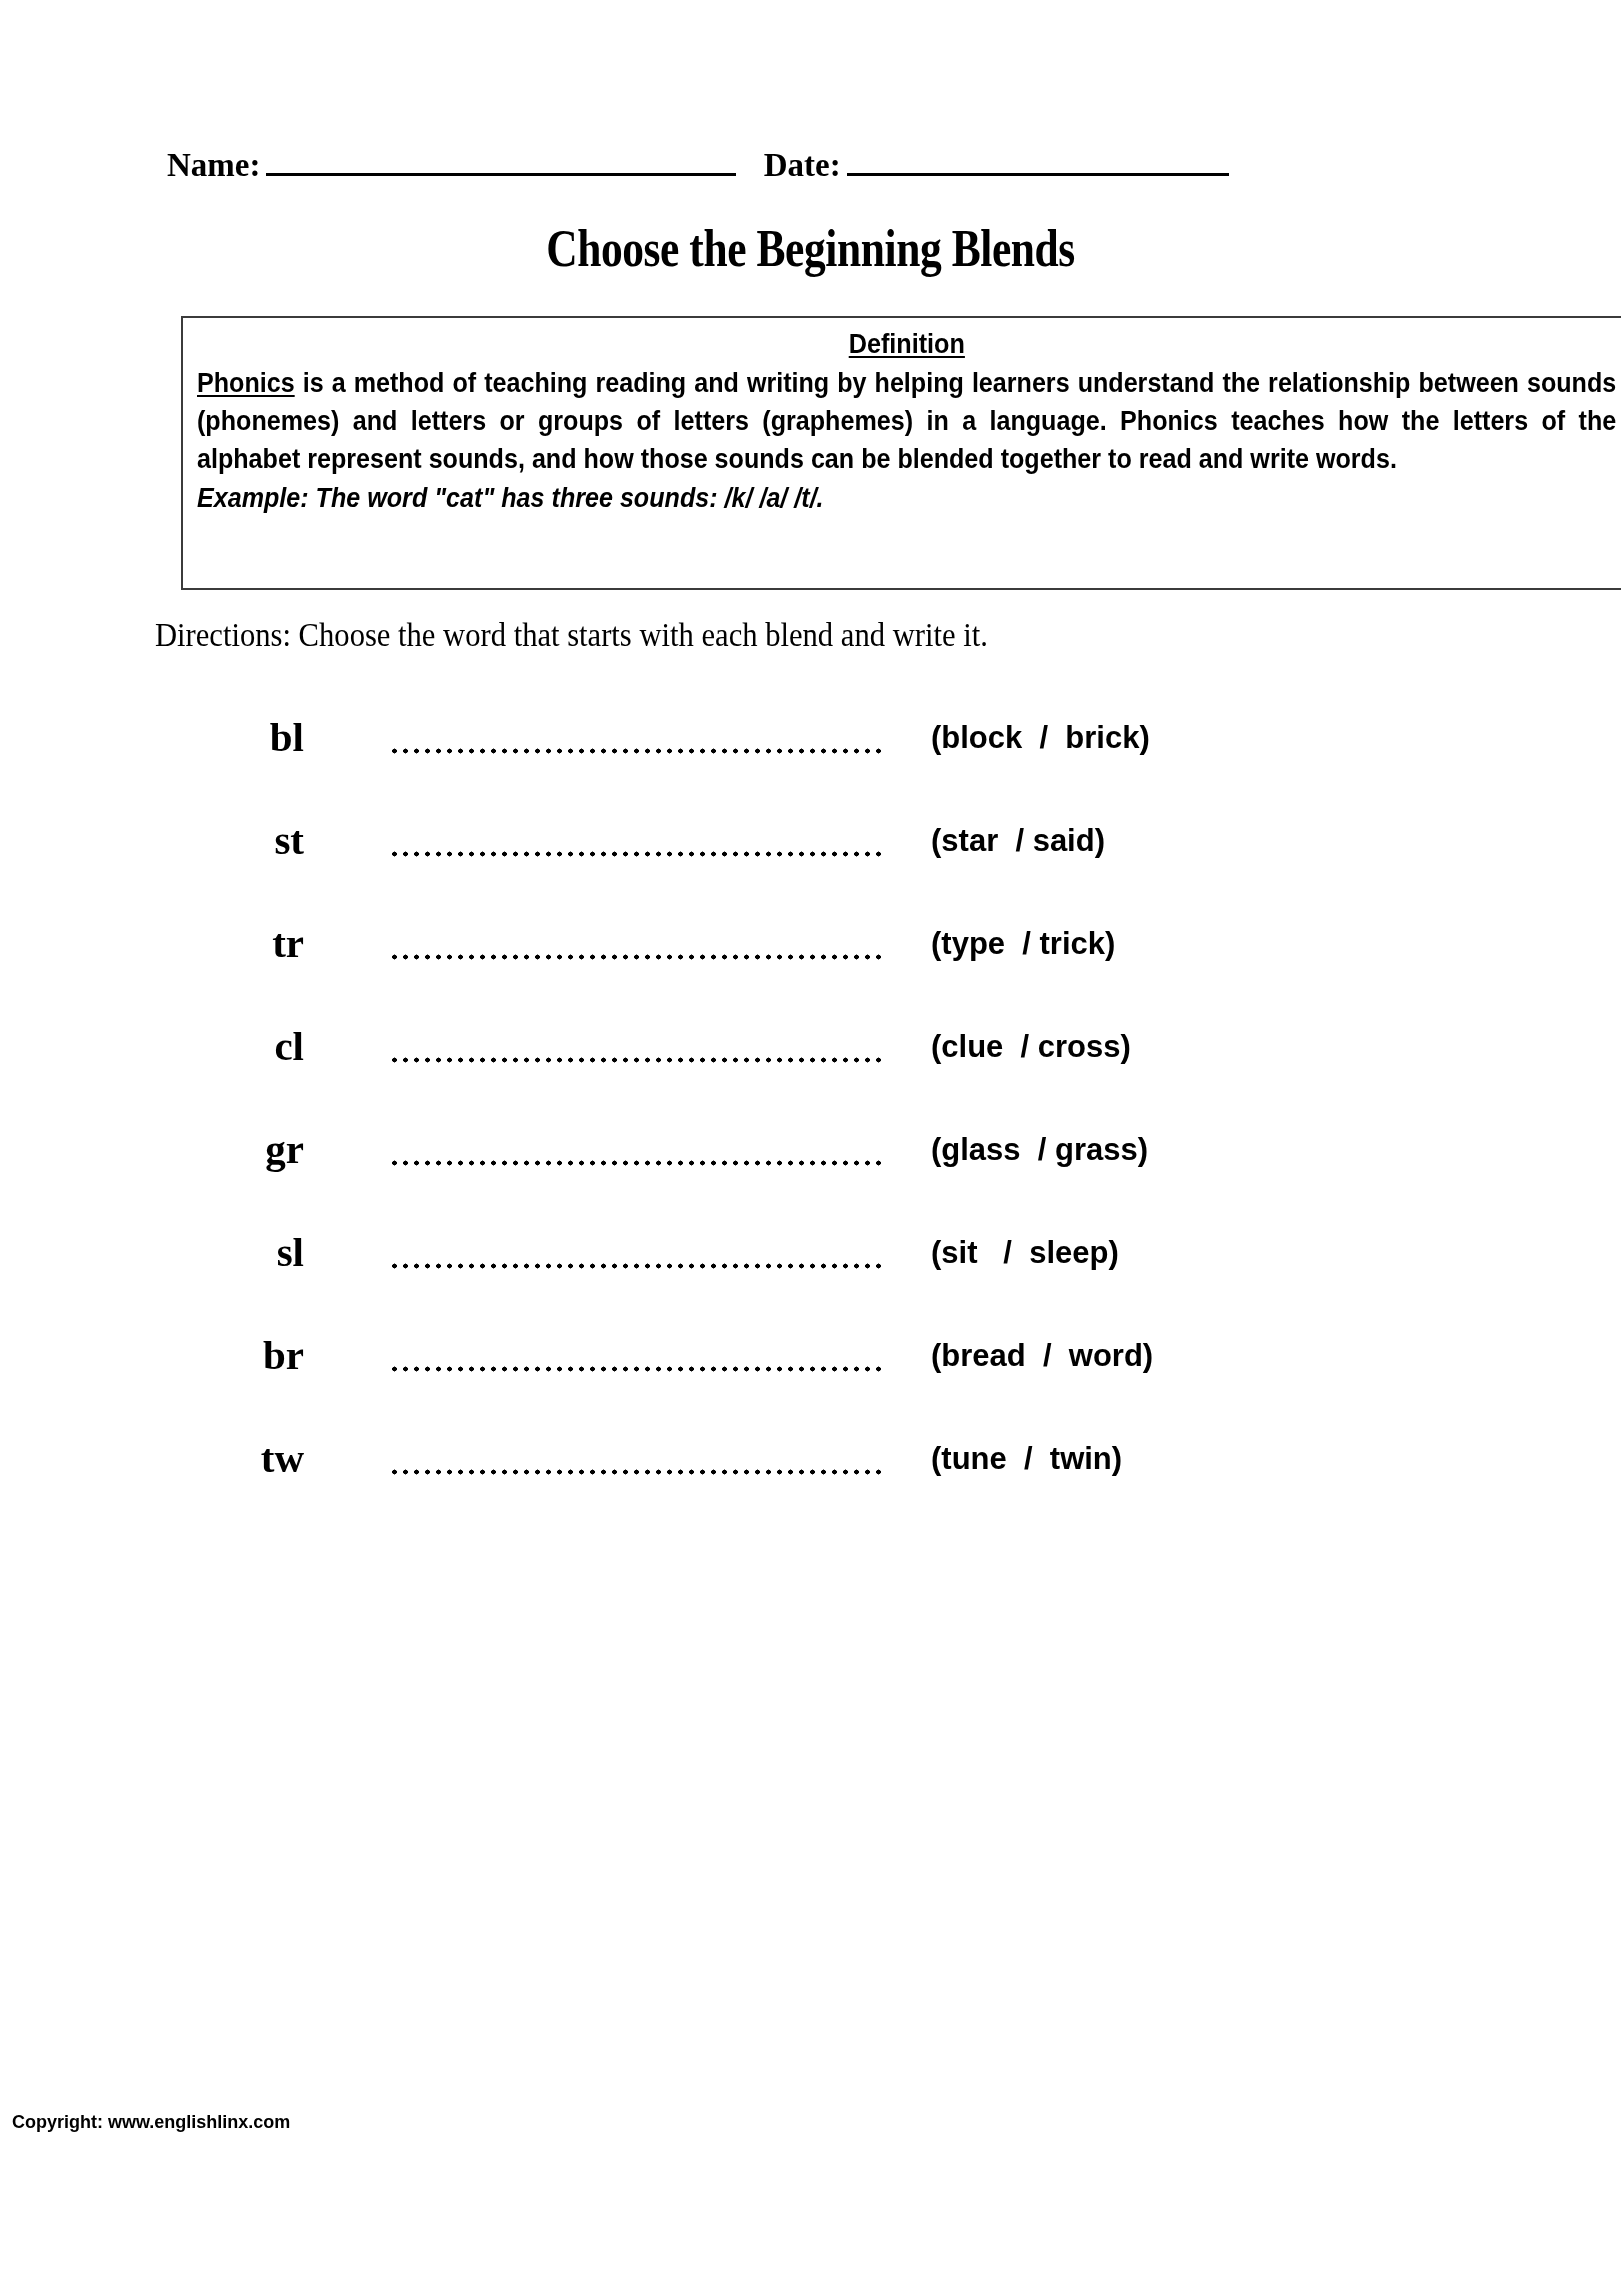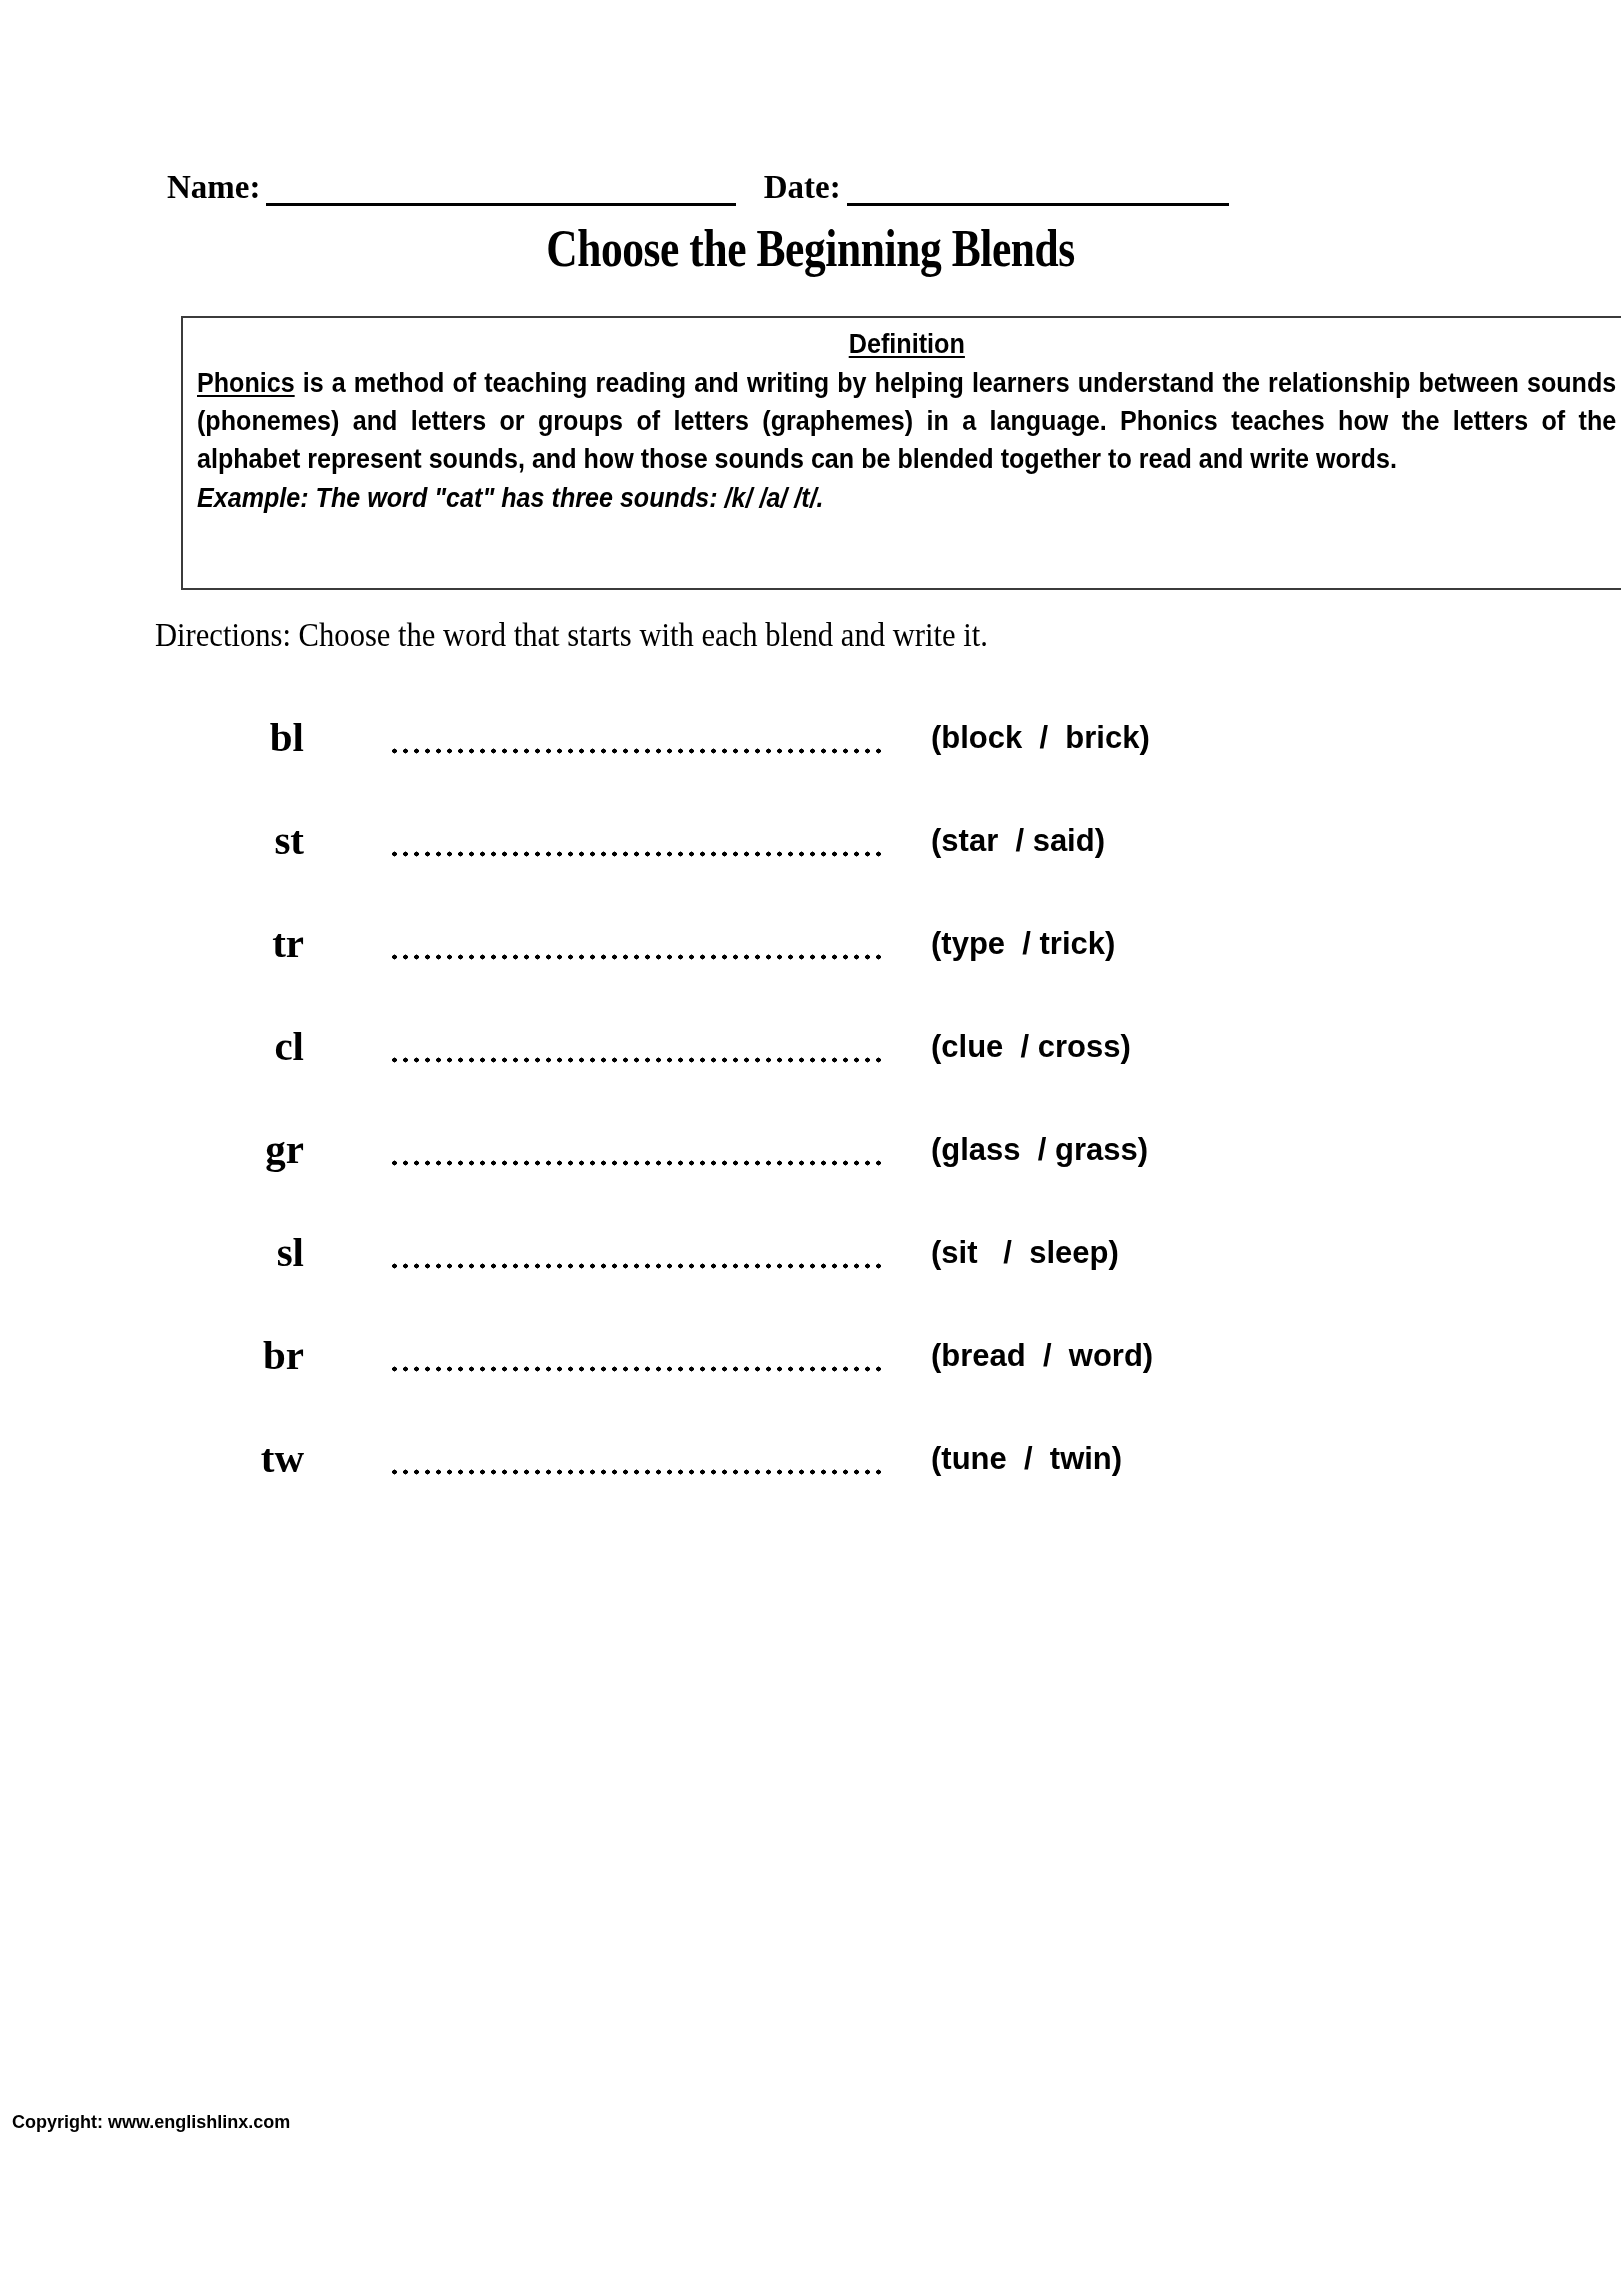--- a/index.html
+++ b/index.html
@@ -31,7 +31,7 @@
     width: 1264px;
     height: 59px;
     display: flex;
-    align-items: flex-end;
+    align-items: flex-start;
     font-family: "Liberation Serif", "DejaVu Serif", serif;
     font-weight: bold;
     font-size: 33px;

